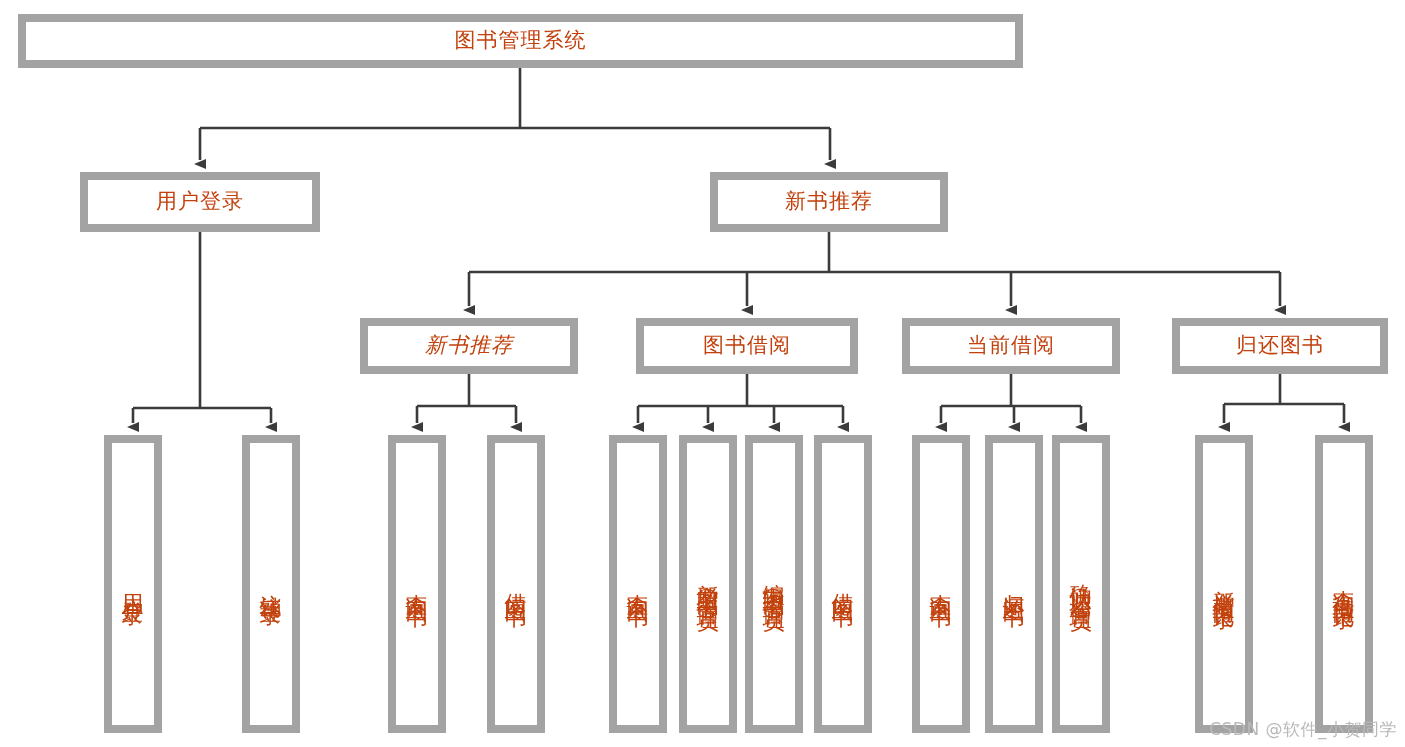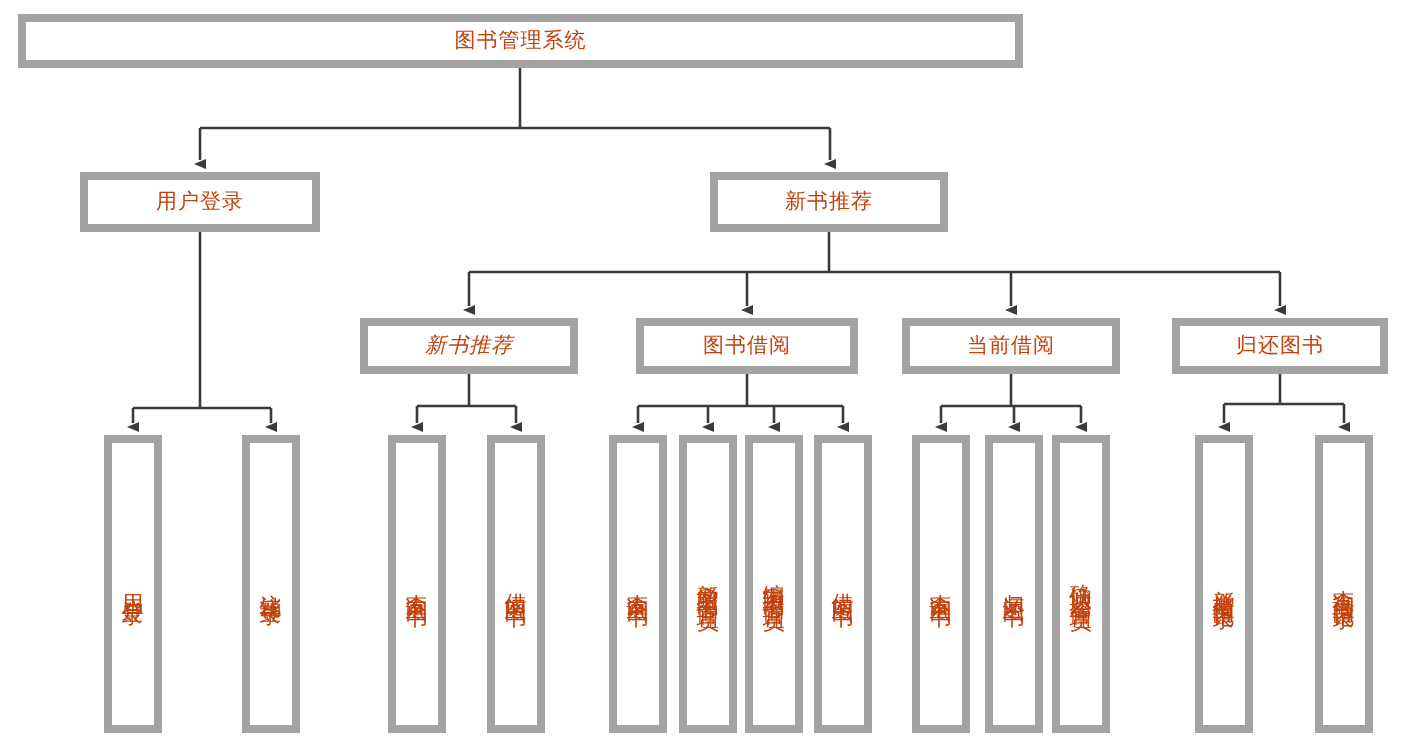--- a/index.html
+++ b/index.html
@@ -190,6 +190,7 @@
     <span class="vtext">查询借阅记录</span>
   </div>
 
+  <div class="watermark">CSDN @软件_小贺同学</div>
 
 </div>
 

